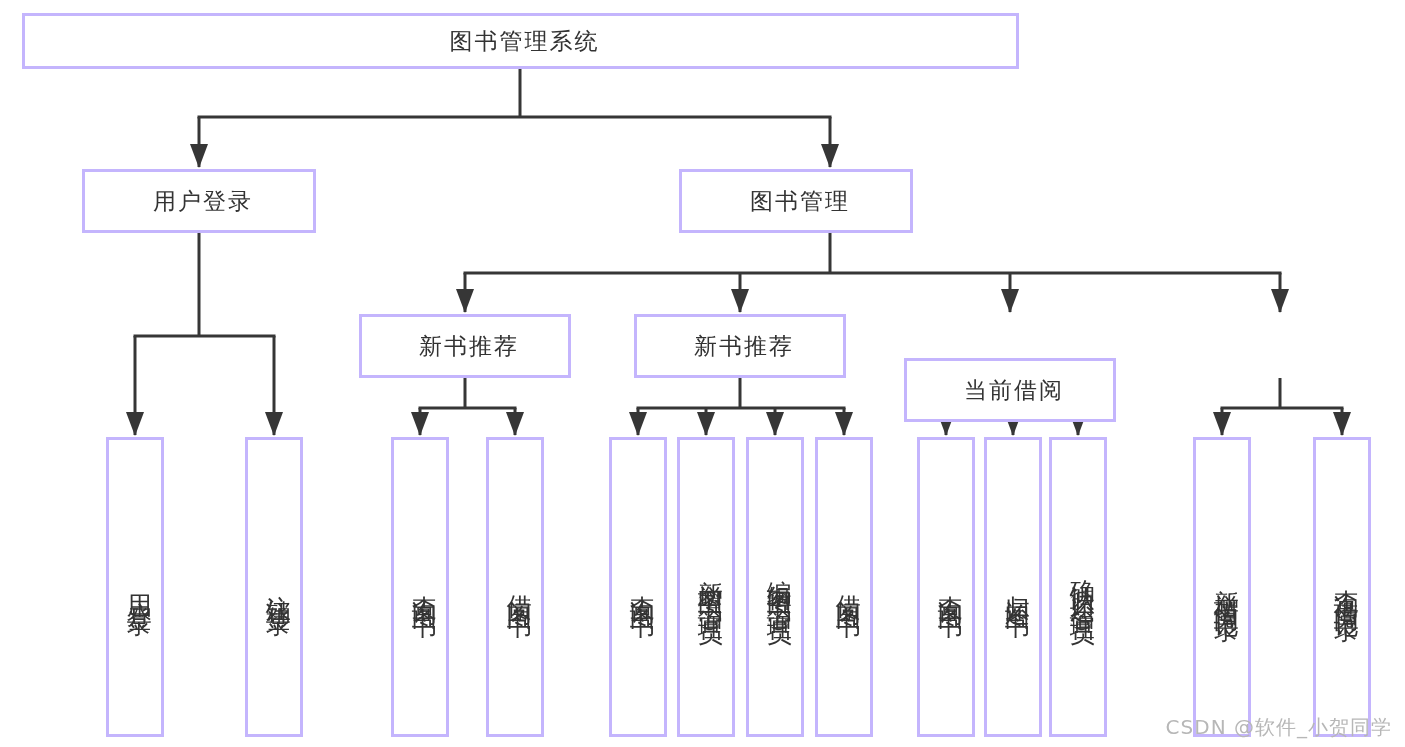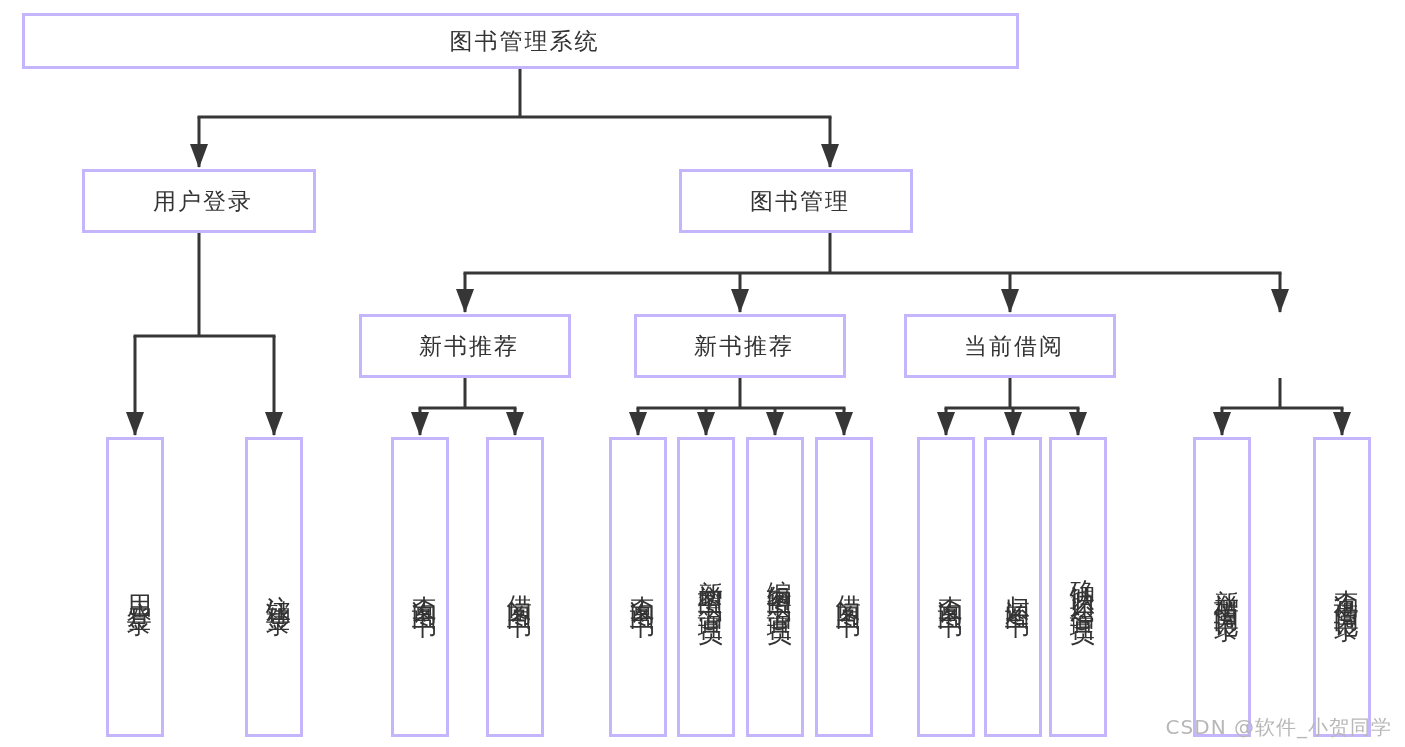--- a/index.html
+++ b/index.html
@@ -39,7 +39,7 @@
   .lvl3 { top: 314px; width: 212px; height: 64px; font-size: 23px; letter-spacing: 2px; }
   .lvl3.m1 { left: 359px; }
   .lvl3.m2 { left: 634px; }
-  .lvl3.m3 { left: 904px; }
+  .lvl3.m3 { left: 904px; margin-top: 44px; }
   .lvl3.m4 { left: 1174px; }
   .leaf { top: 437px; width: 58px; height: 300px; }
   .leaf .vtext {

